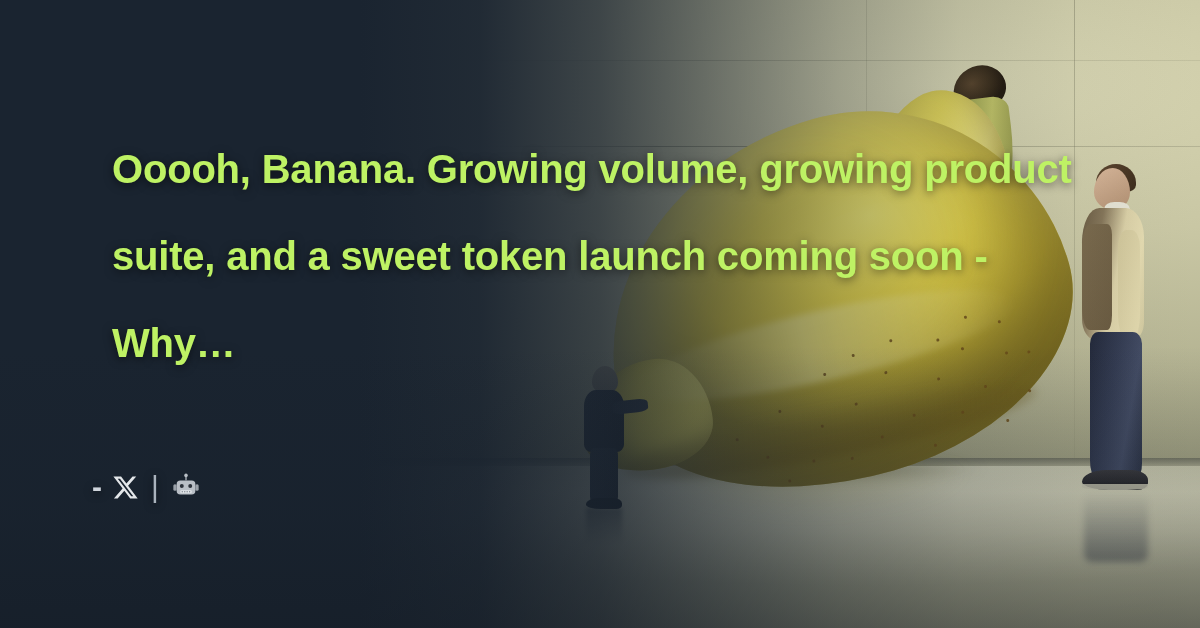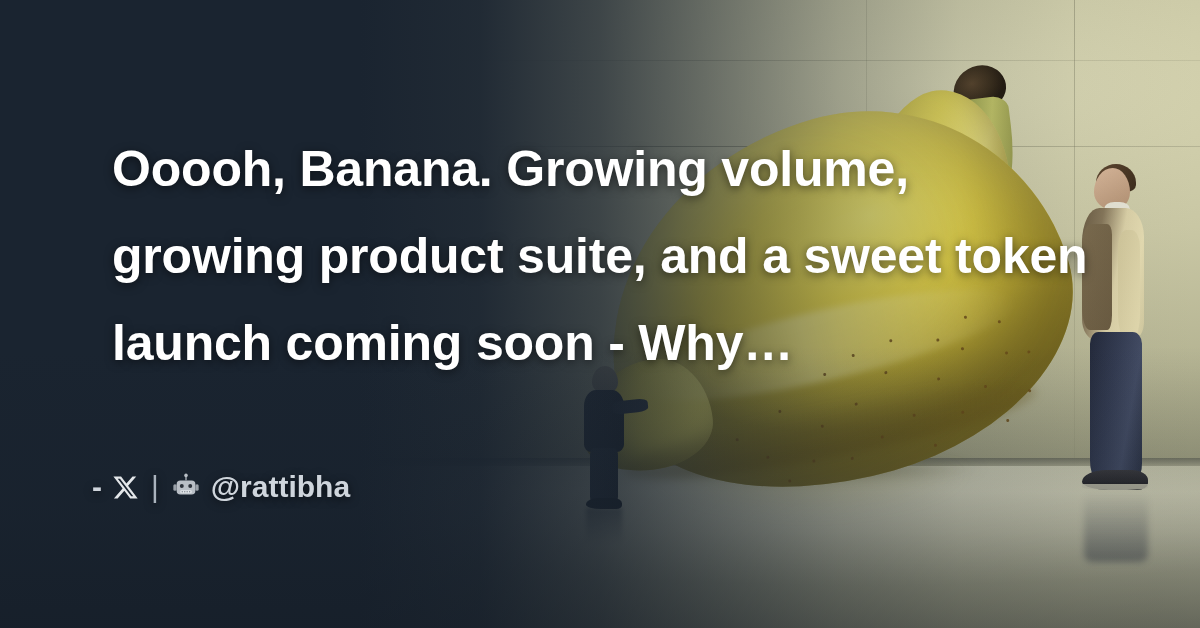--- a/index.html
+++ b/index.html
@@ -284,11 +284,11 @@
     position:absolute;
     left:112px; top:126px;
     width:1000px;
-    font-size:50px;
+    font-size:40px;
     font-weight:bold;
     line-height:87px;
     letter-spacing:-0.2px;
-    color:#ffffff;
+    color:#bef264;
     text-shadow:0 2px 10px rgba(0,0,0,.55);
     white-space:pre-wrap;
   }

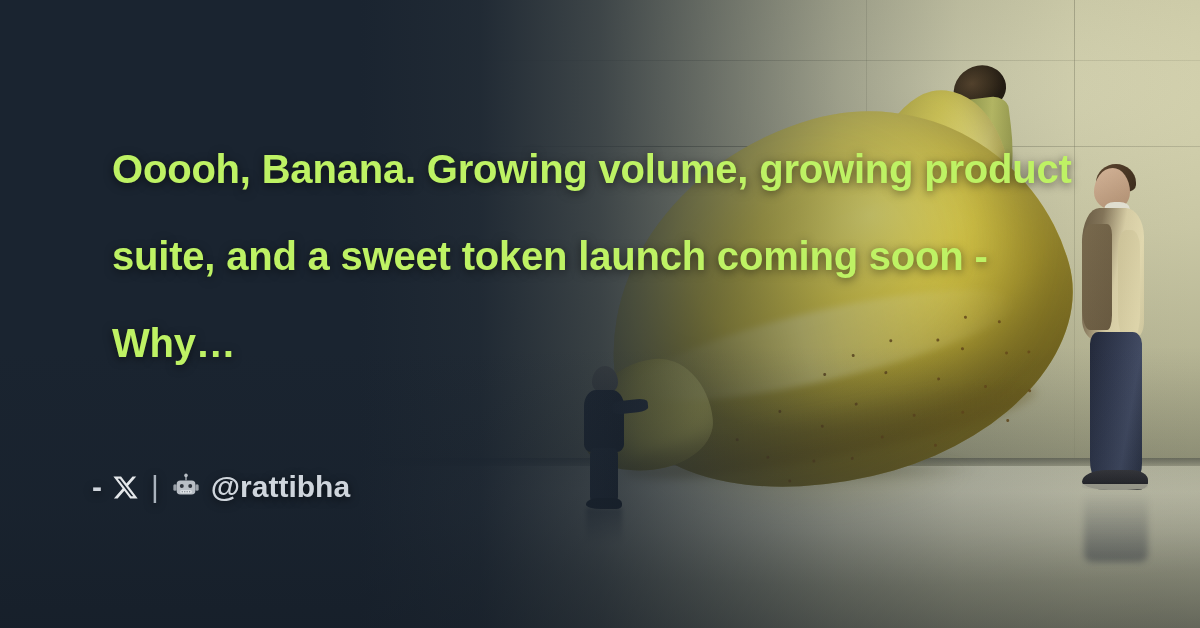--- a/index.html
+++ b/index.html
@@ -430,7 +430,6 @@
           <rect x="19.2" y="20.4" width="1.3" height="1.3" fill="#7d848c"></rect>
         </svg>
       </span>
-      <span>@rattibha</span>
     </div>
 
   </div>

